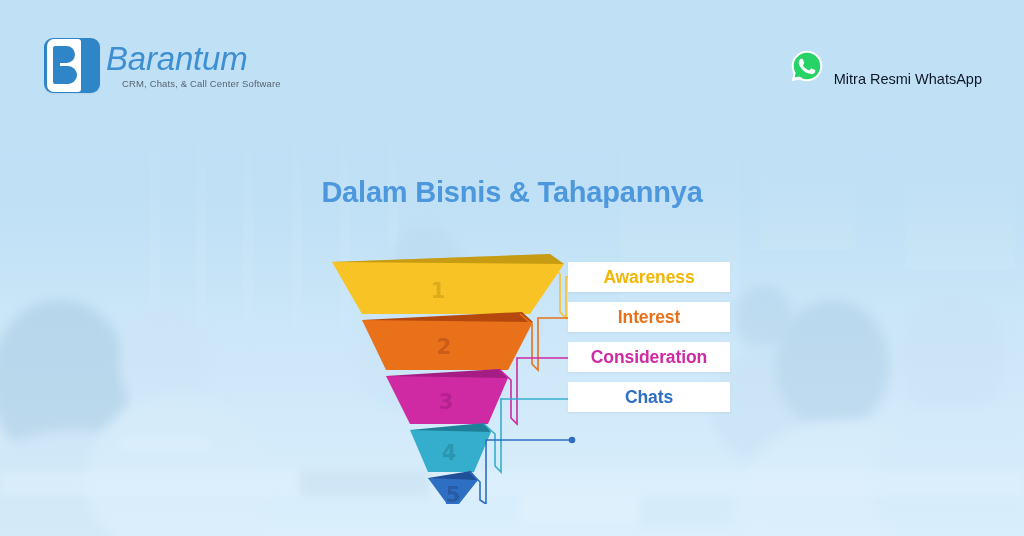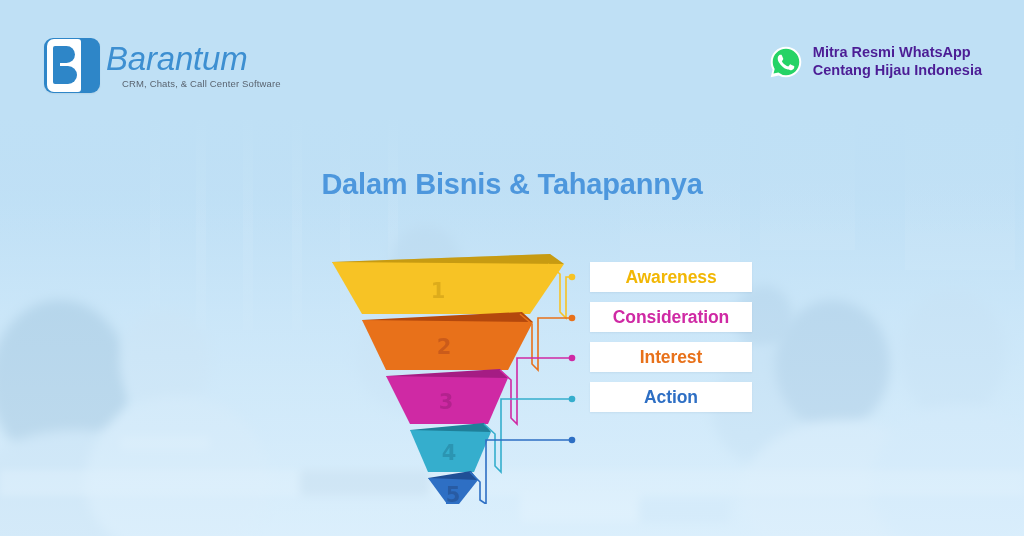--- a/index.html
+++ b/index.html
@@ -55,7 +55,7 @@
   .wa-badge { position:absolute; right:42px; top:44px; display:flex; align-items:center; gap:10px; }
   .wa-icon { width:34px; height:34px; flex:0 0 auto; }
   .wa-lines { display:flex; flex-direction:column; line-height:1.22; }
-  .wa-lines span { font-size:14.5px; color:#4c1d95; font-weight:700; }
+  .wa-lines span { font-size:14.5px; color:#0f172a; font-weight:400;margin-top:27px; }
 
   
   .title { position:absolute; left:0; right:0; top:126px; text-align:center;

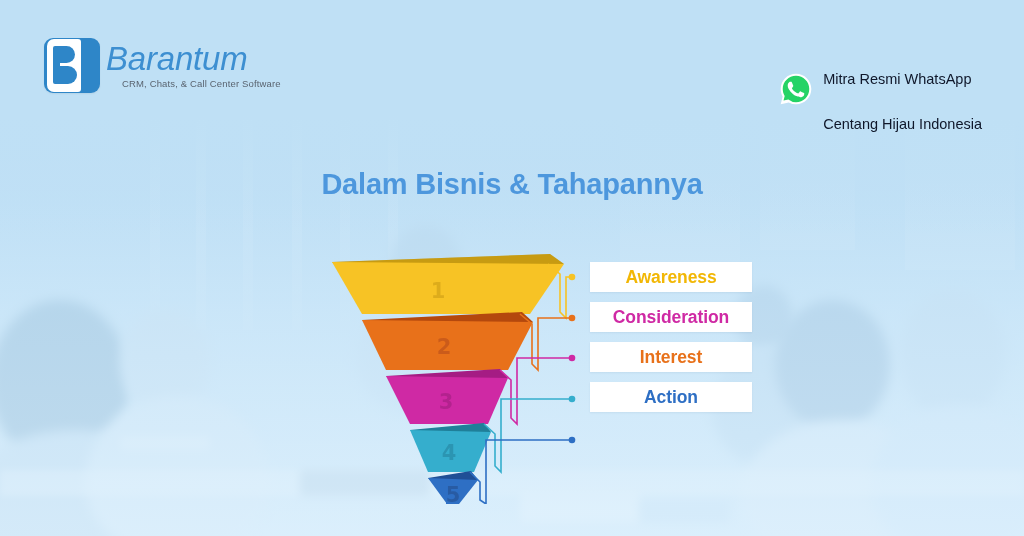--- a/index.html
+++ b/index.html
@@ -143,7 +143,6 @@
     </svg>
     <div class="wa-lines">
       <span>Mitra Resmi WhatsApp</span>
-      <span>Centang Hijau Indonesia</span>
     </div>
   </div>
 

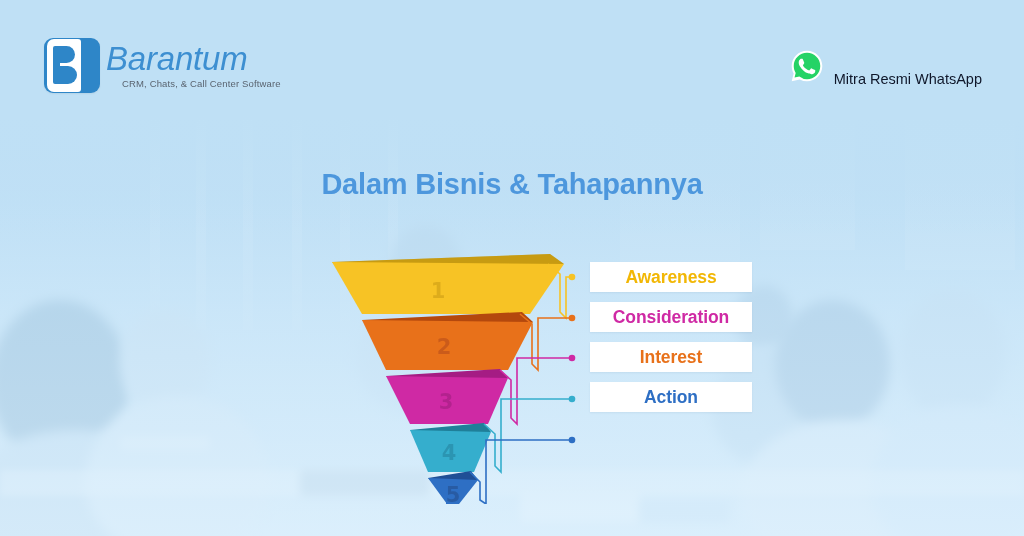--- a/index.html
+++ b/index.html
@@ -60,7 +60,7 @@
   
   .title { position:absolute; left:0; right:0; top:126px; text-align:center;
            font-size:39px; font-weight:700; color:#123663; letter-spacing:-.3px; }
-  .subtitle { position:absolute; left:0; right:0; top:168px; text-align:center;
+  .subtitle { position:absolute; left:0; right:0; top:176px; text-align:center;
            font-size:29px; font-weight:700; color:#4d97dd; letter-spacing:-.2px; }
 
   

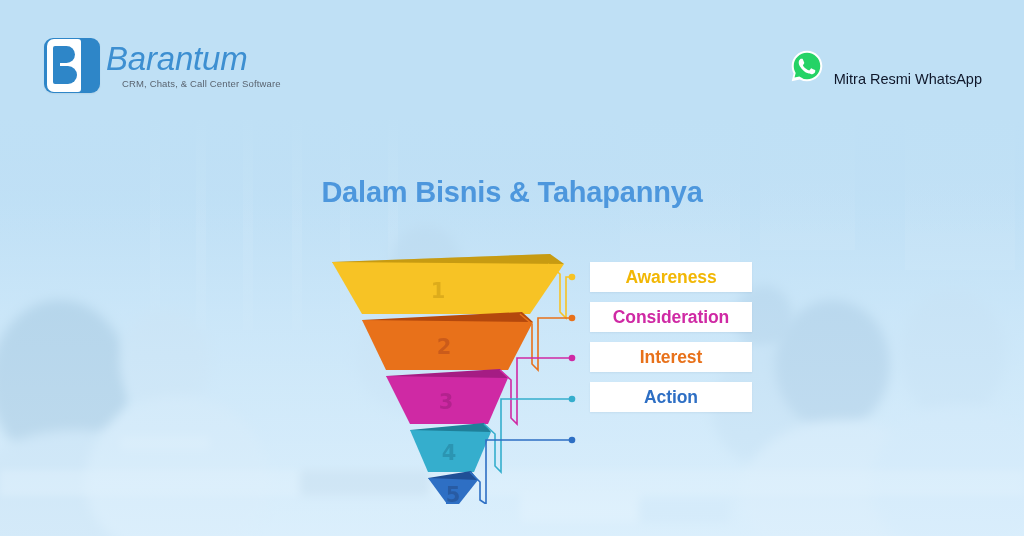--- a/index.html
+++ b/index.html
@@ -74,7 +74,7 @@
   .labels { position:absolute; left:568px; top:262px; width:162px; }
   .lbl-box { width:162px; height:30px; background:#ffffff; display:flex;
              align-items:center; justify-content:center; margin-bottom:10px;
-             box-shadow:0 1px 2px rgba(20,60,100,.07);margin-left:22px; }
+             box-shadow:0 1px 2px rgba(20,60,100,.07); }
   .lbl-box span { font-size:17.5px; font-weight:700; letter-spacing:-.1px; white-space:nowrap; }
 </style>
 </head>

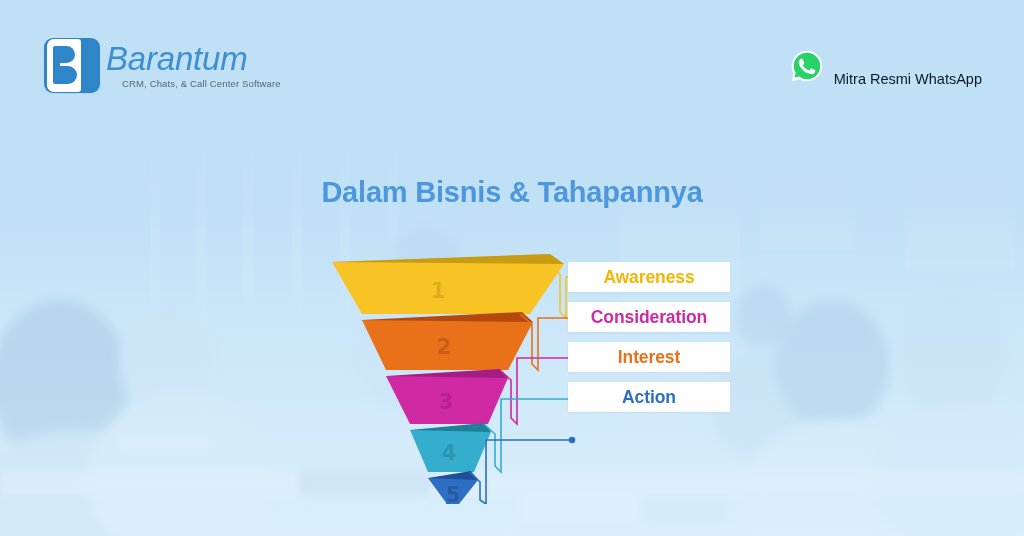--- a/index.html
+++ b/index.html
@@ -205,12 +205,12 @@
       <span style="color:#f2b705">Awareness</span>
     </div>
     <div class="lbl-box">
+      <span style="color:#e8711a">Interest</span>
+    </div>
+    <div class="lbl-box">
       <span style="color:#cf29a4">Consideration</span>
     </div>
     <div class="lbl-box">
-      <span style="color:#e8711a">Interest</span>
-    </div>
-    <div class="lbl-box">
       <span style="color:#2e6fc4">Action</span>
     </div>
   </div>

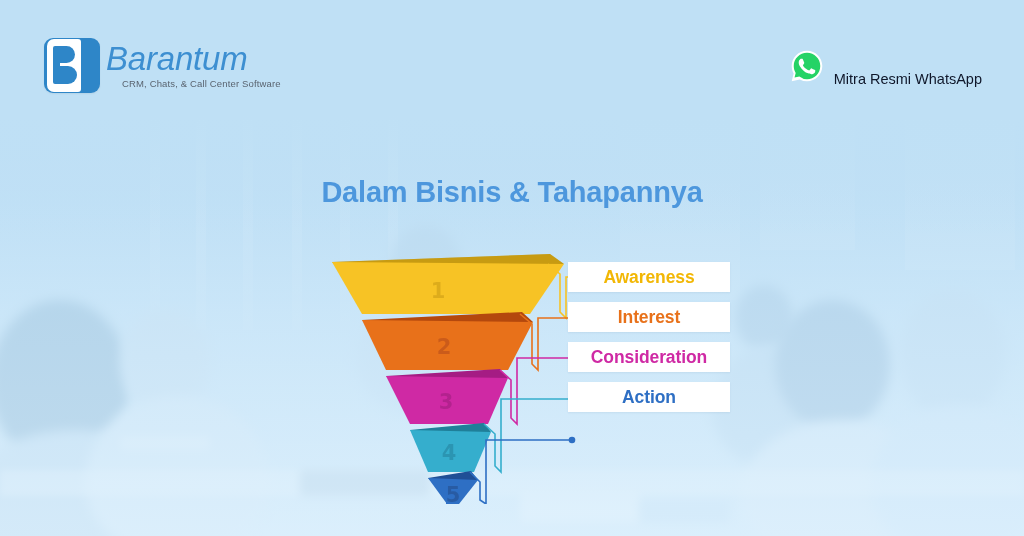--- a/index.html
+++ b/index.html
@@ -211,7 +211,7 @@
       <span style="color:#cf29a4">Consideration</span>
     </div>
     <div class="lbl-box">
-      <span style="color:#2e6fc4">Action</span>
+      <span style="color:#2e6fc4">Chats</span>
     </div>
   </div>
 

